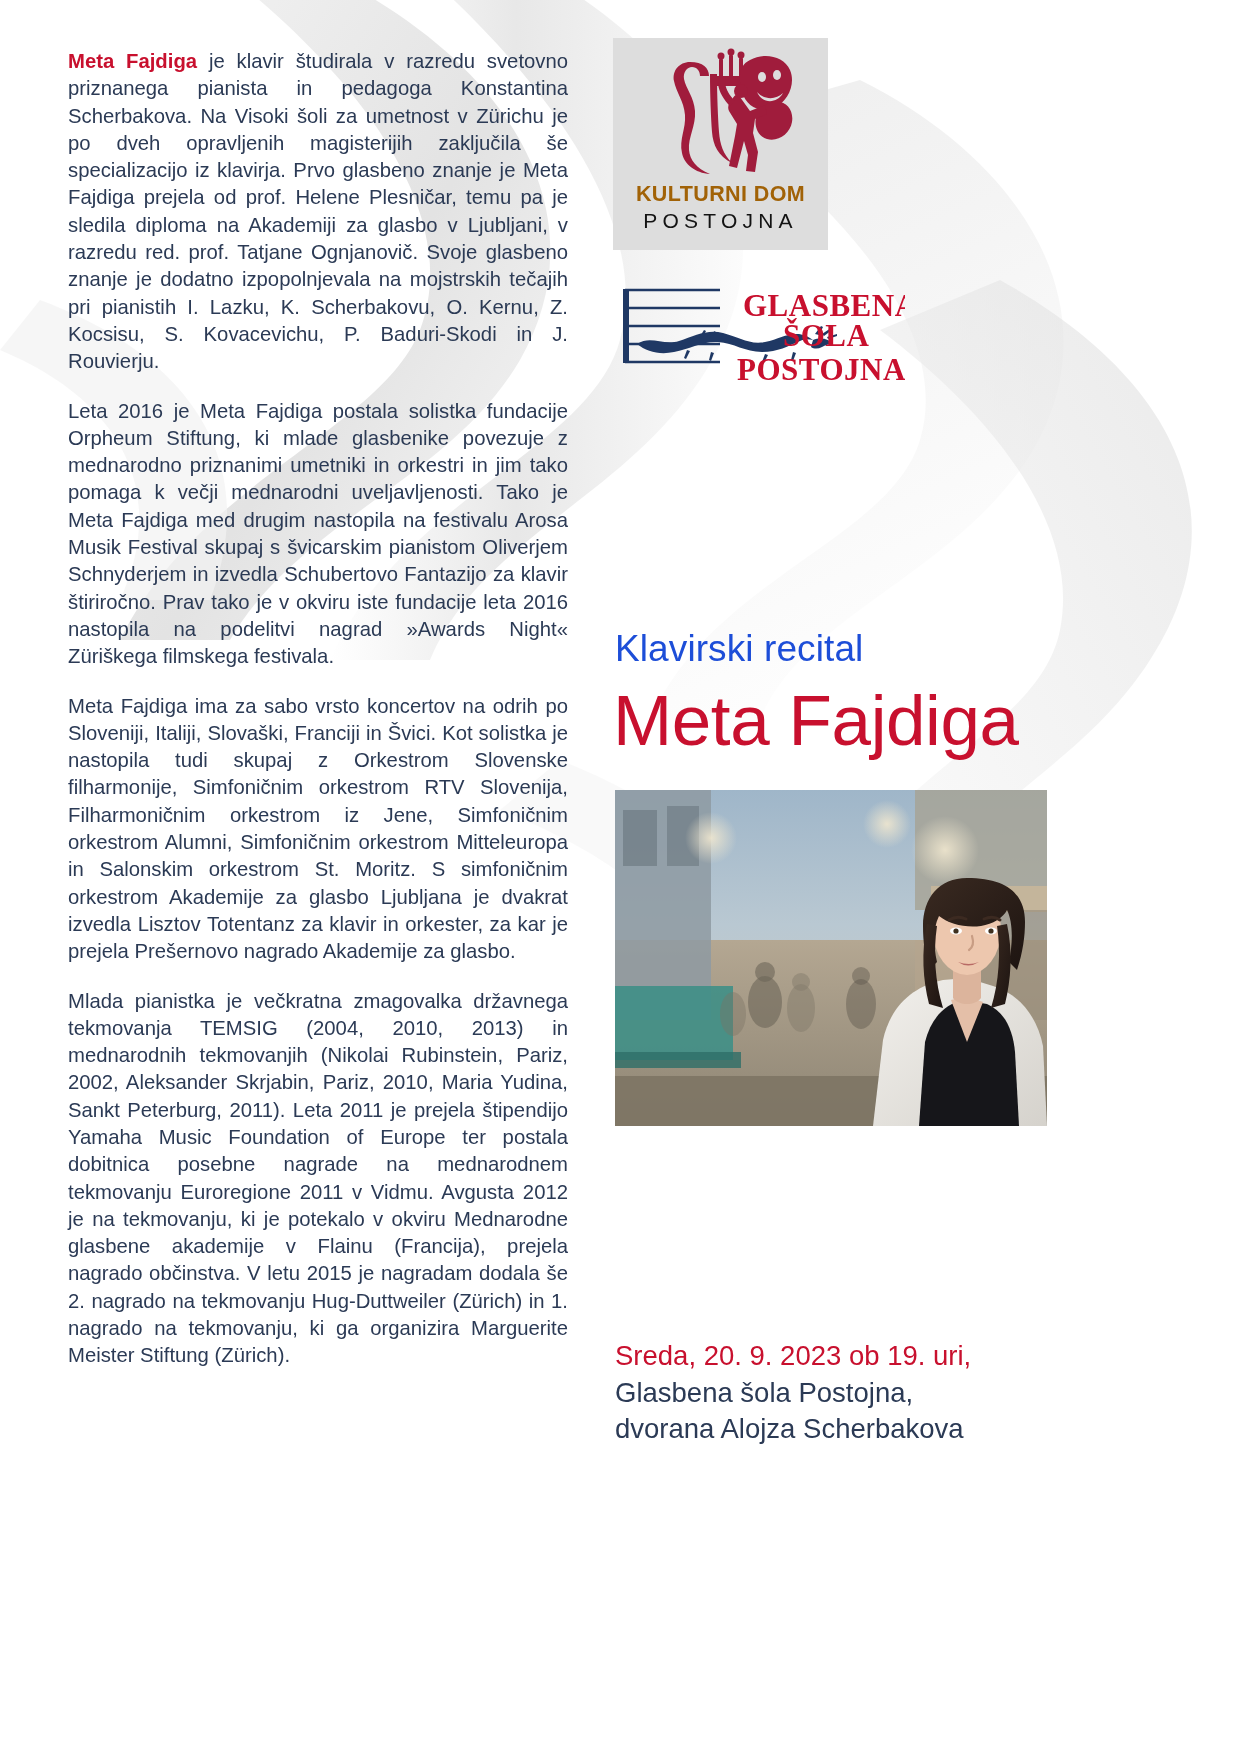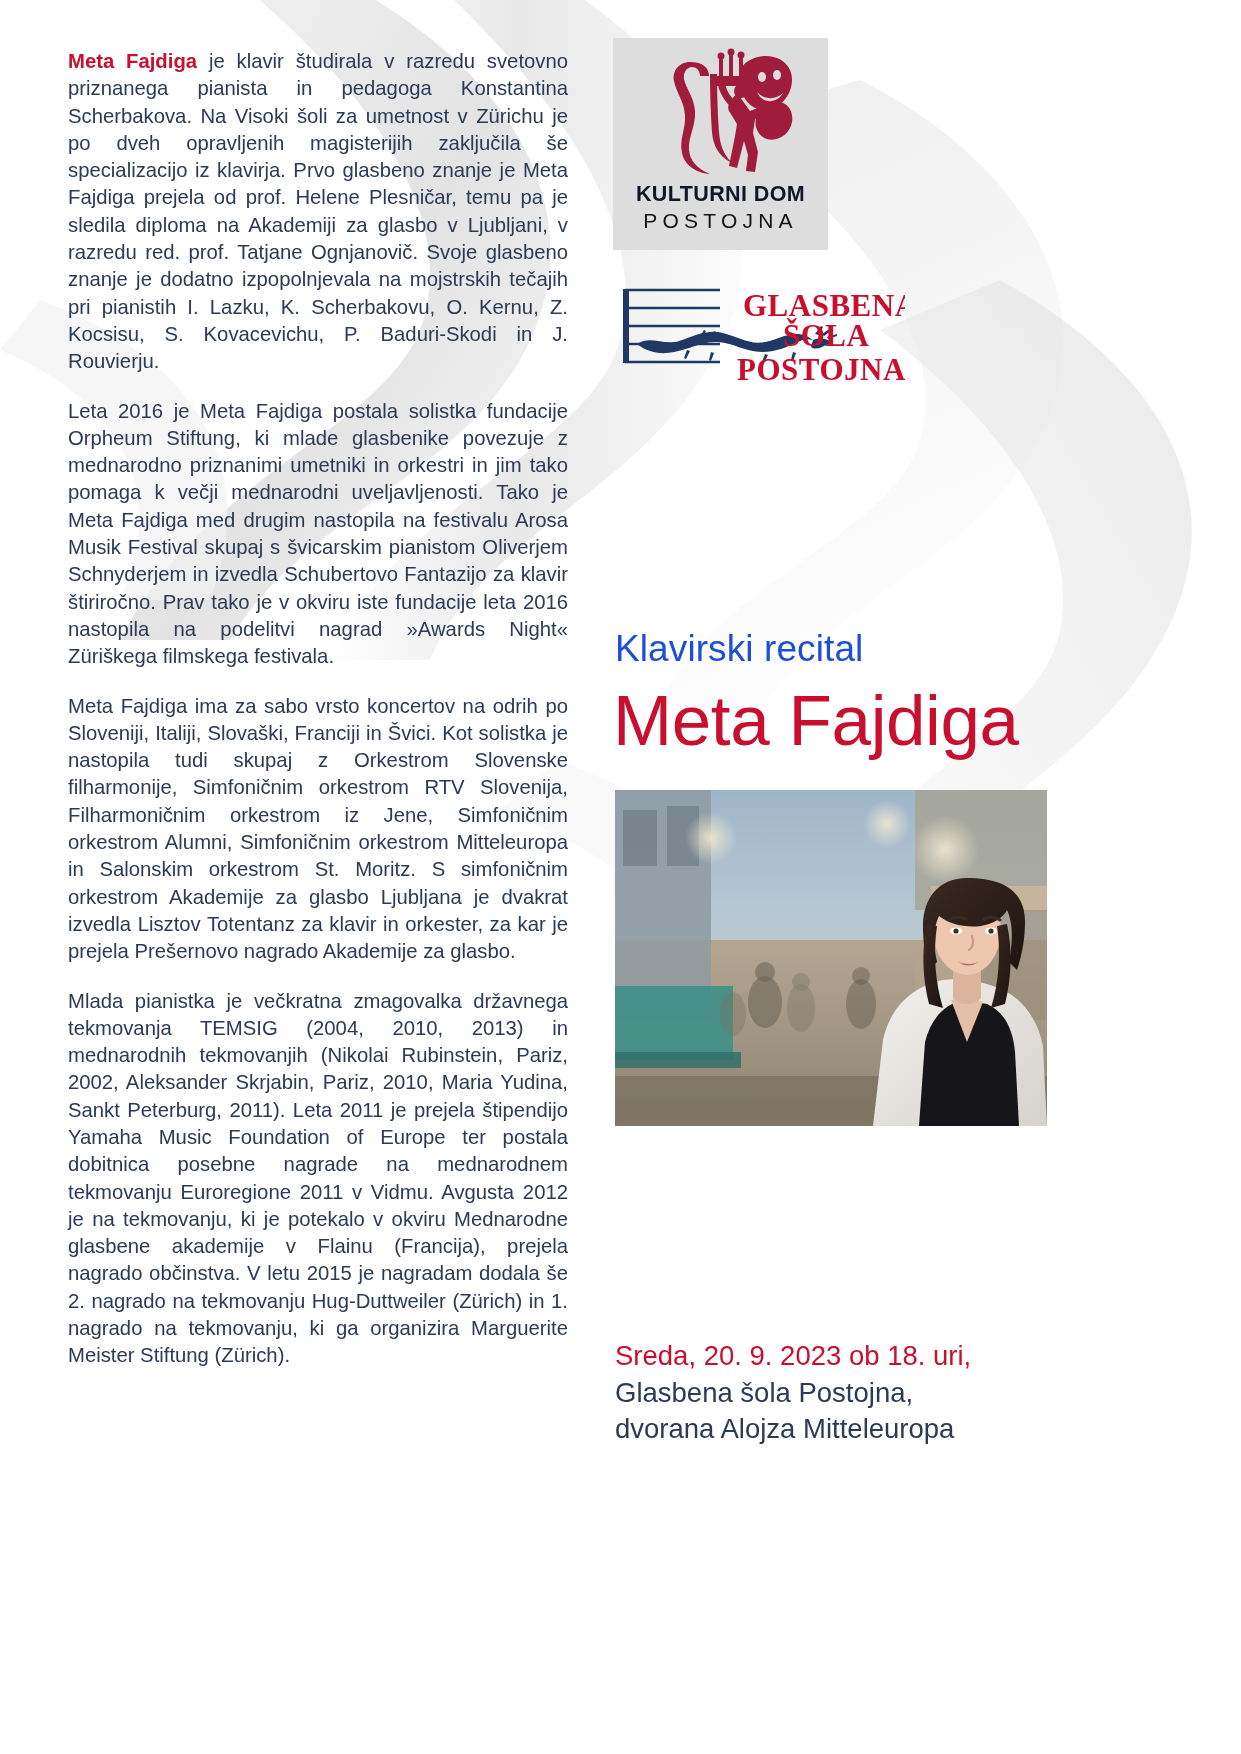--- a/index.html
+++ b/index.html
@@ -82,7 +82,7 @@
     font-size: 21.5px;
     font-weight: bold;
     letter-spacing: 0.4px;
-    color: #0f172a;
+    color: #a16207;
     line-height: 1.15;
     margin-top: -2px;
   }

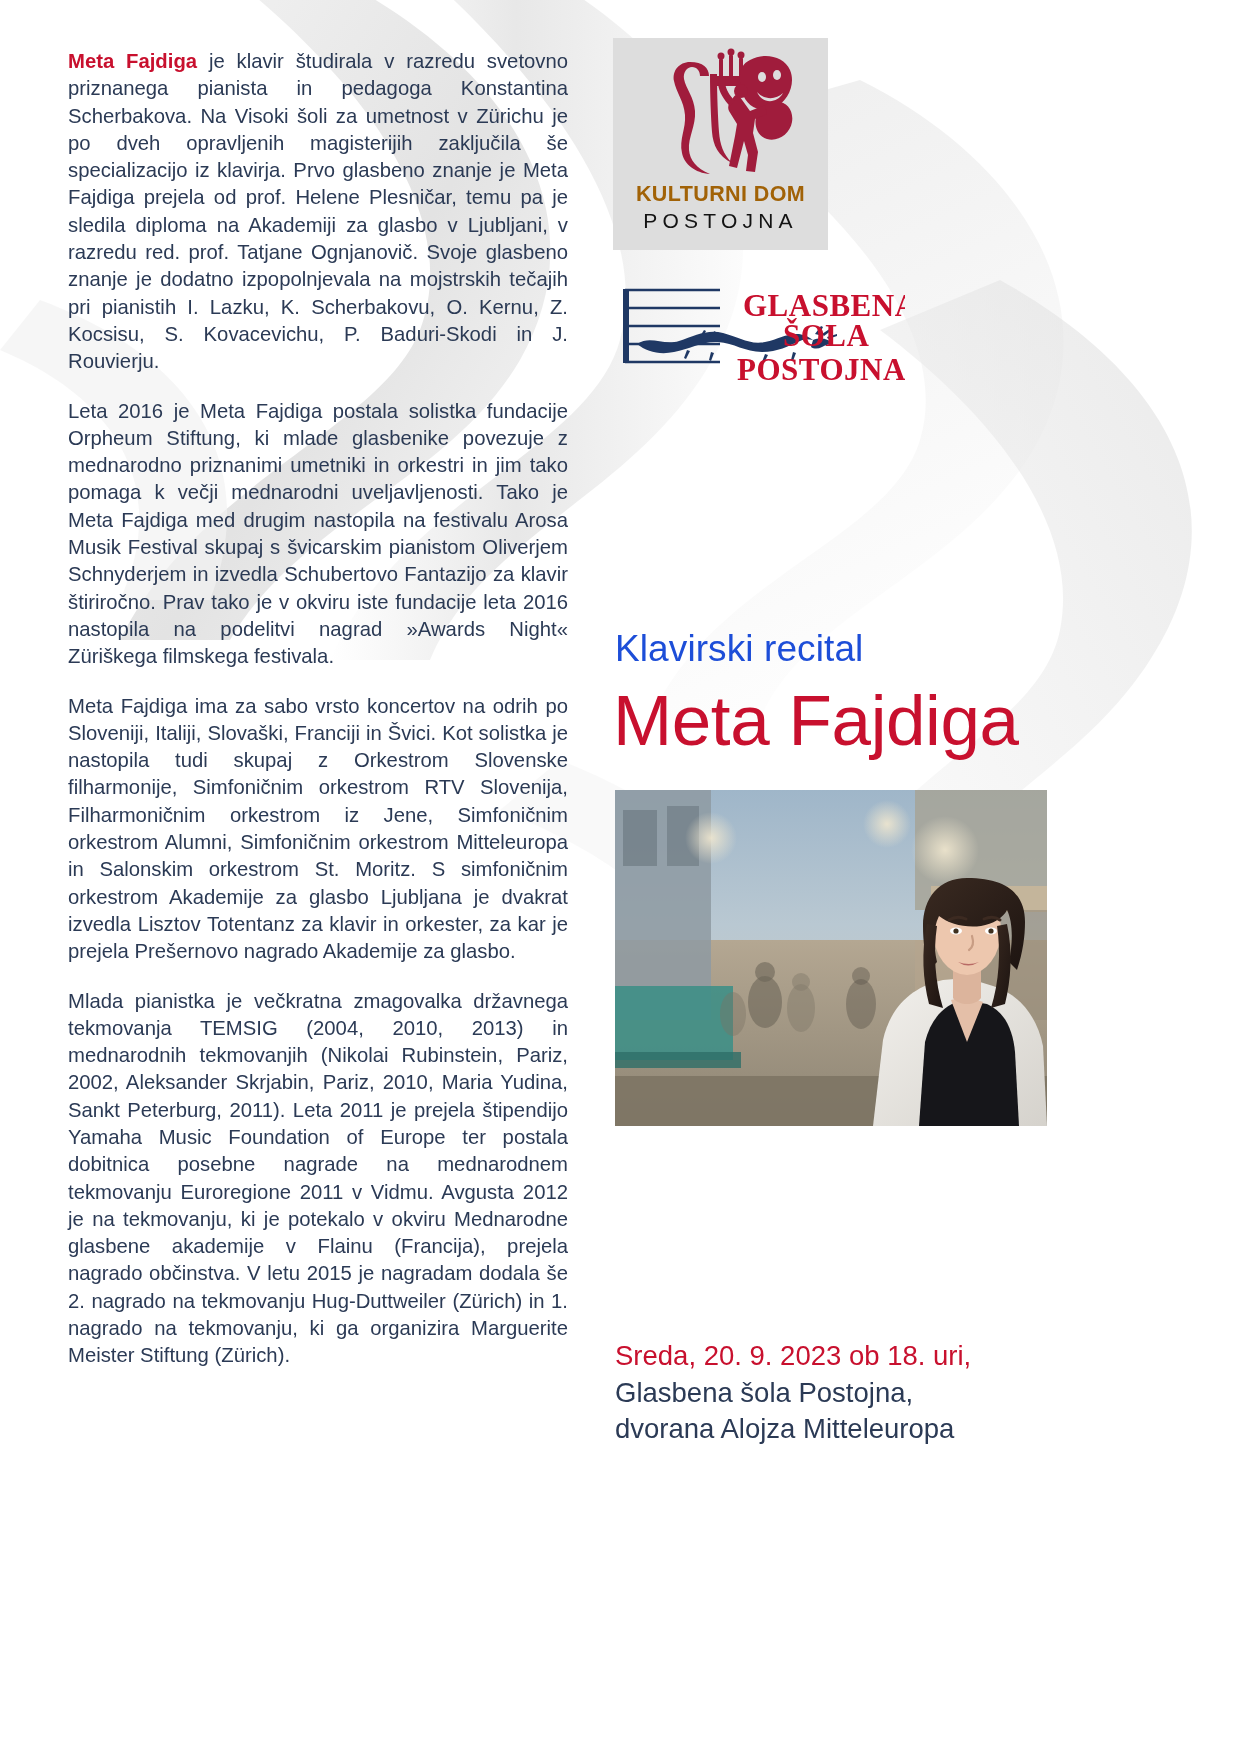--- a/index.html
+++ b/index.html
@@ -370,7 +370,7 @@
     </div>
 
     <div class="event-info">
-      <div class="event-line accent">Sreda, 20. 9. 2023 ob 18. uri,</div>
+      <div class="event-line accent">Sreda, 20. 9. 2023 ob 19. uri,</div>
       <div class="event-line">Glasbena šola Postojna,</div>
       <div class="event-line">dvorana Alojza Mitteleuropa</div>
     </div>

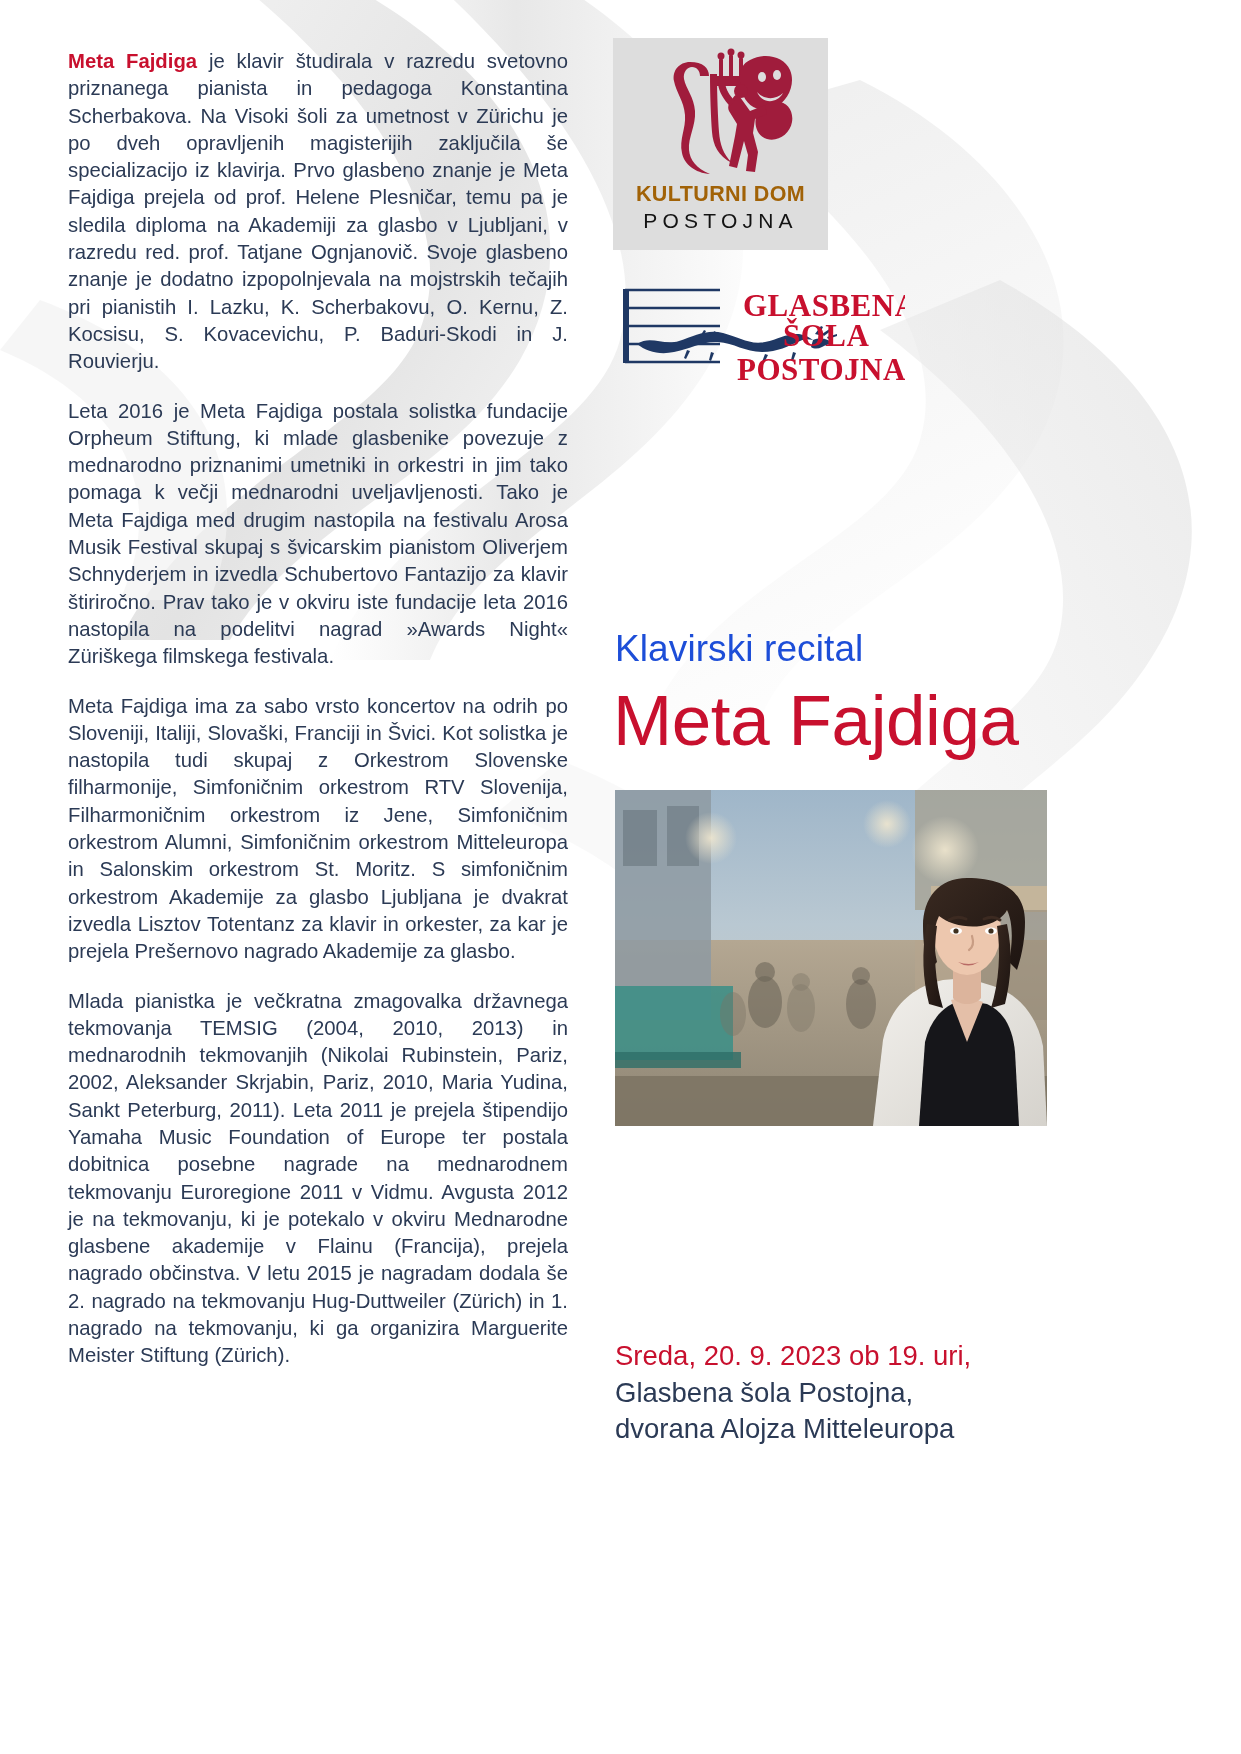--- a/index.html
+++ b/index.html
@@ -372,7 +372,7 @@
     <div class="event-info">
       <div class="event-line accent">Sreda, 20. 9. 2023 ob 19. uri,</div>
       <div class="event-line">Glasbena šola Postojna,</div>
-      <div class="event-line">dvorana Alojza Mitteleuropa</div>
+      <div class="event-line">dvorana Alojza Scherbakova</div>
     </div>
 
   </div>

